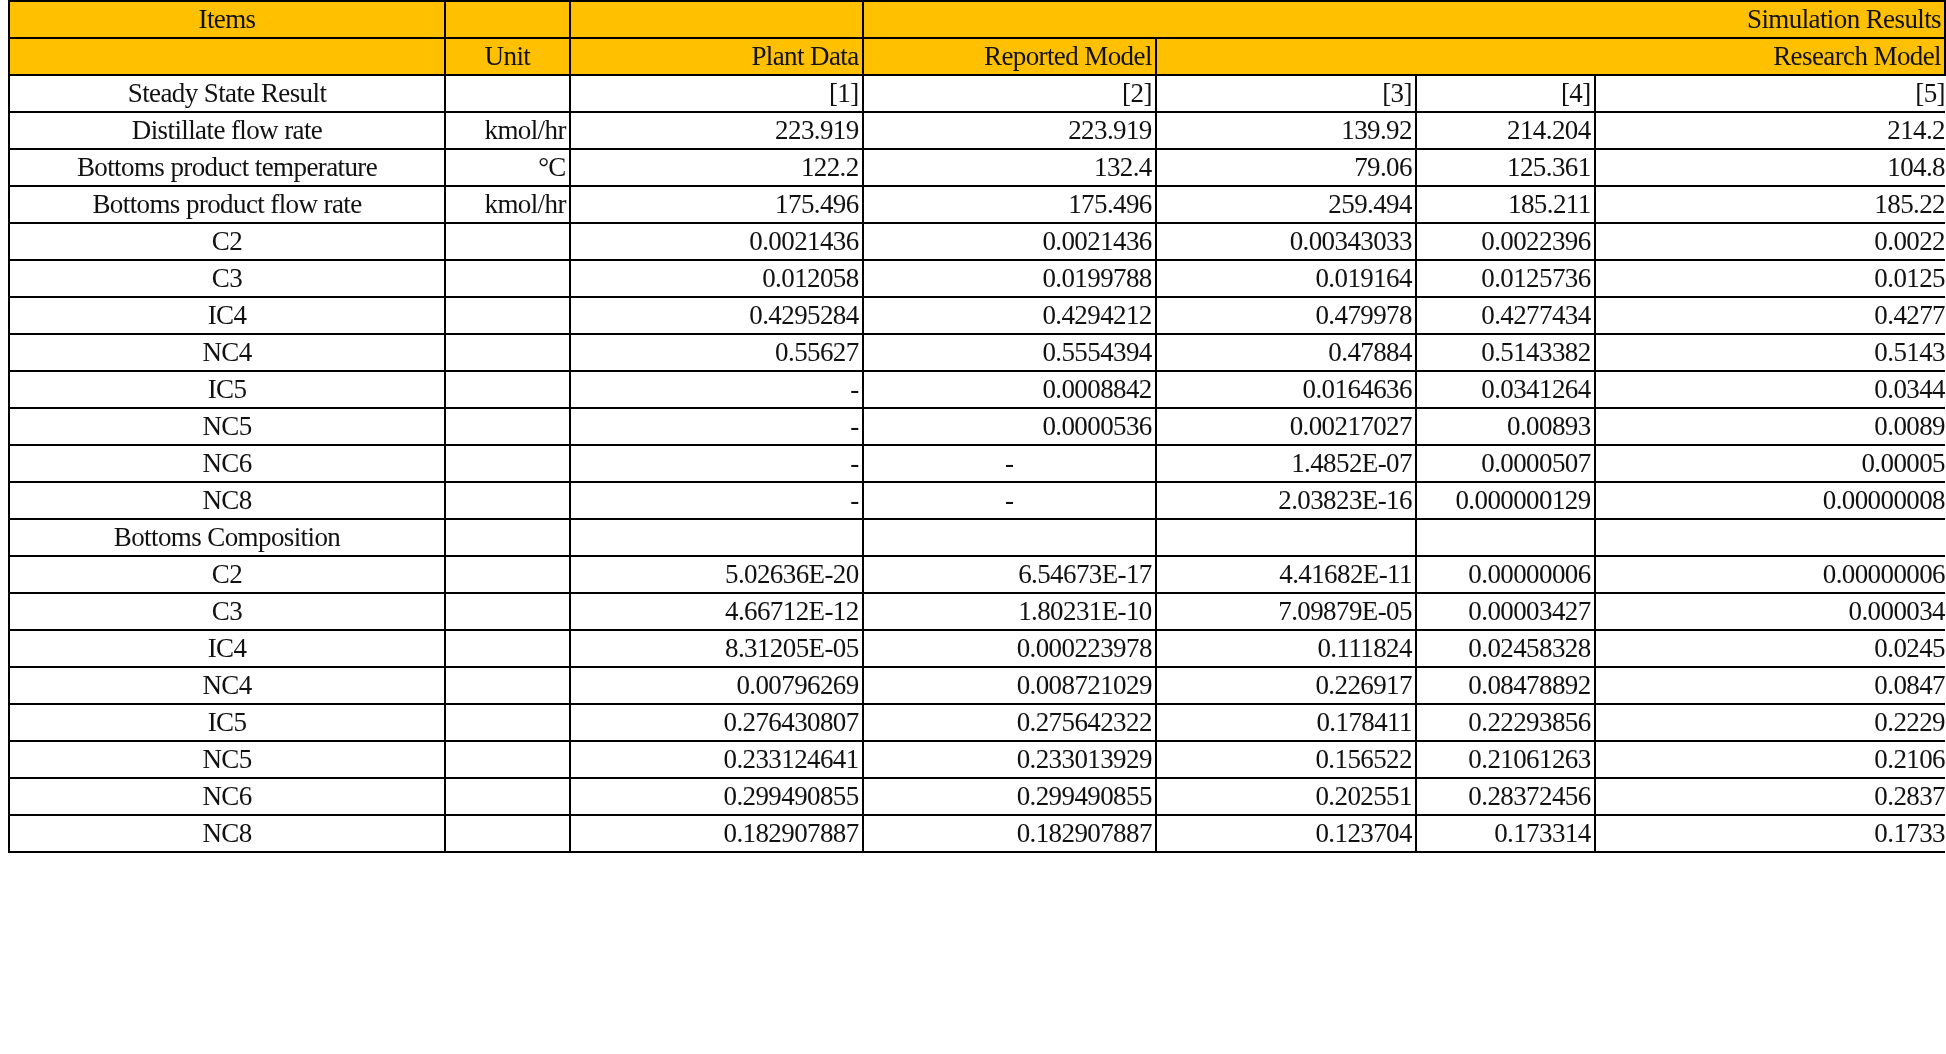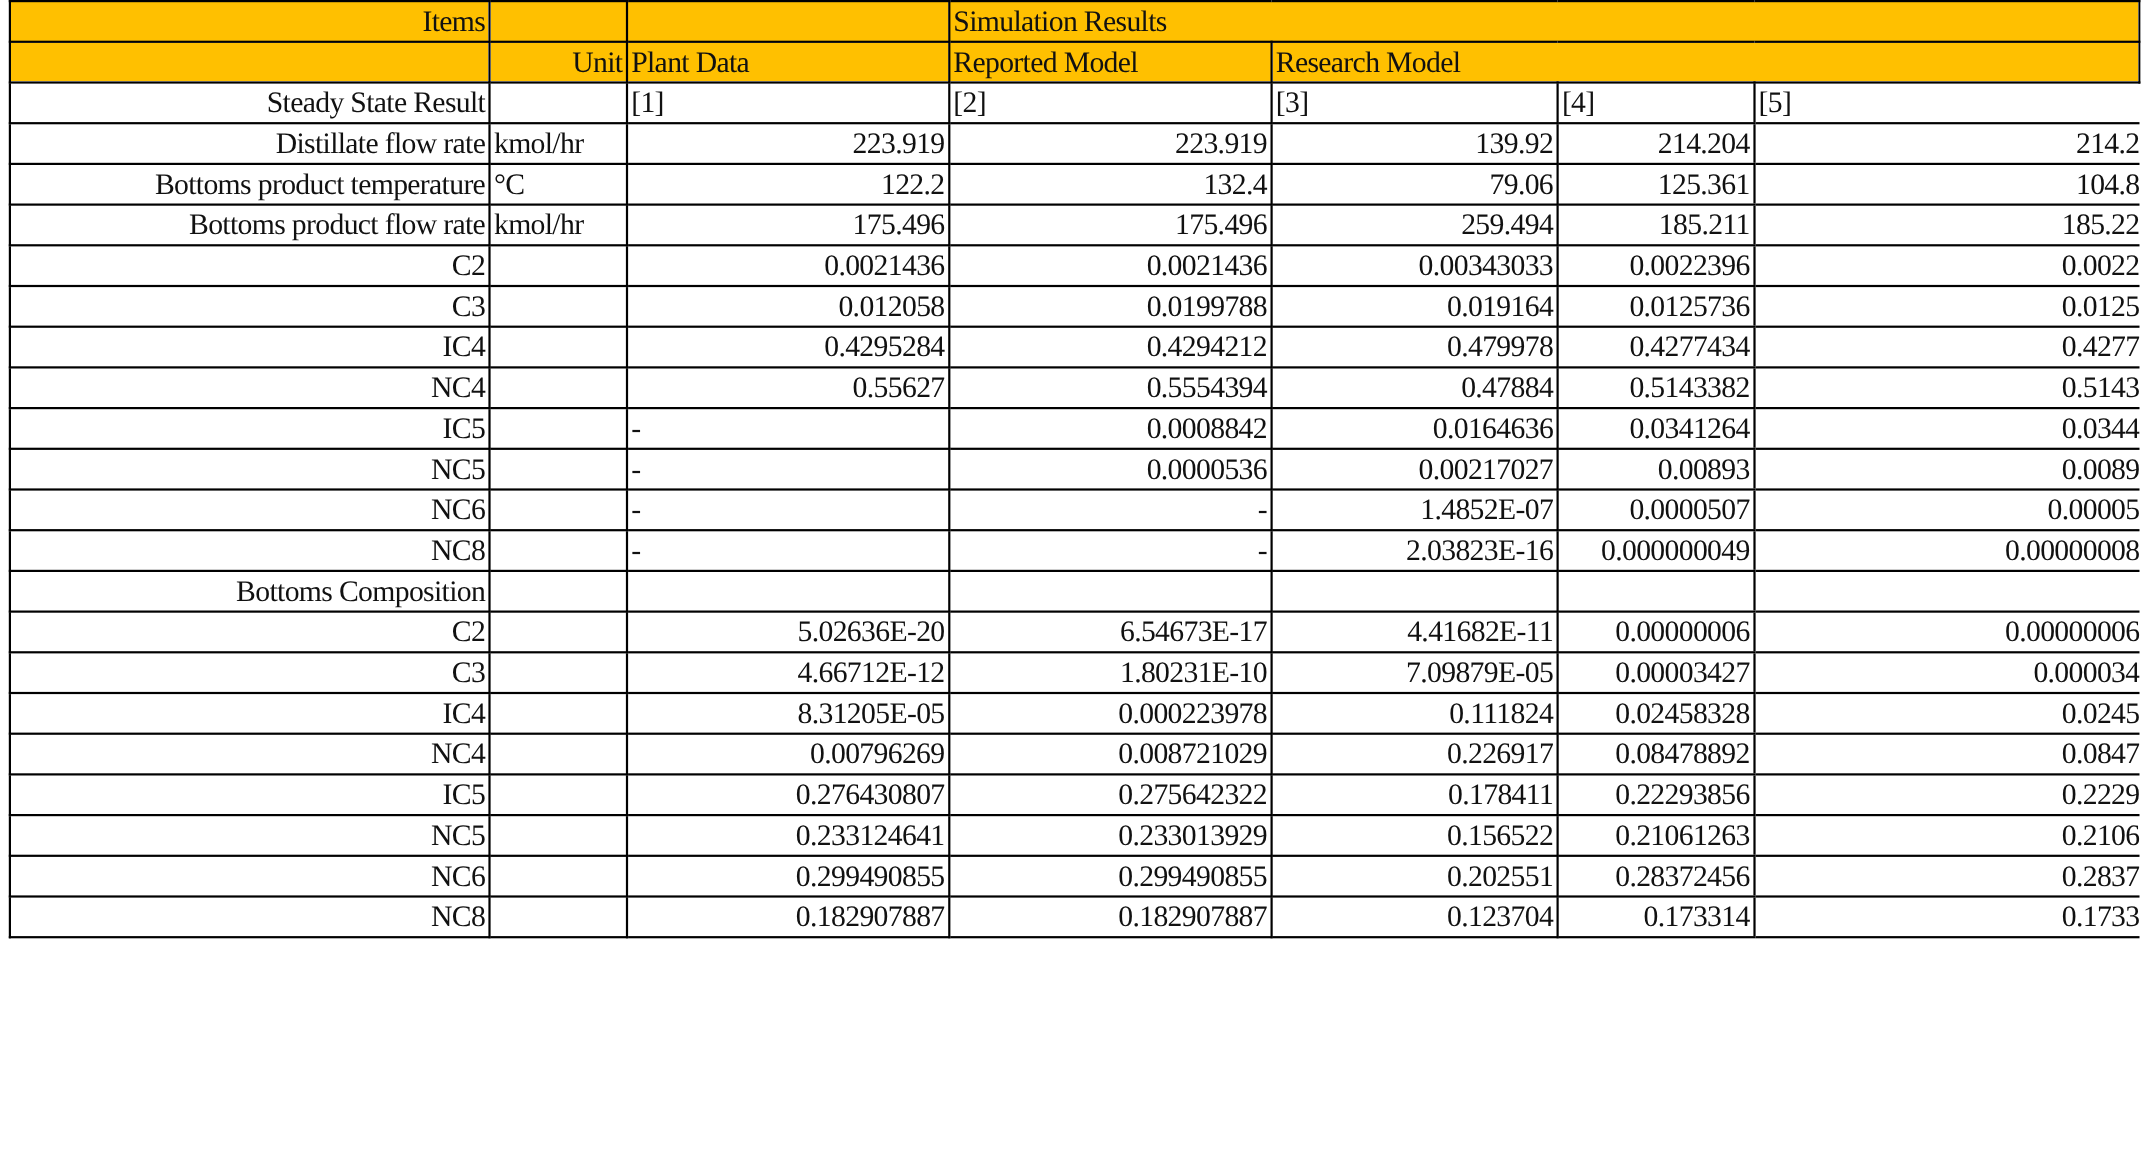--- a/index.html
+++ b/index.html
@@ -25,7 +25,7 @@
   }
   tr.hdr td { background: #FFC000; }
   tr.hdr1 td { border-left-color: #000; }
-  .l { text-align: right; }
+  .l { text-align: center; }
   .c { text-align: left; margin-left: 12px; }
   .r { text-align: right; }
   td.thin-r { border-right-width: 1px; }

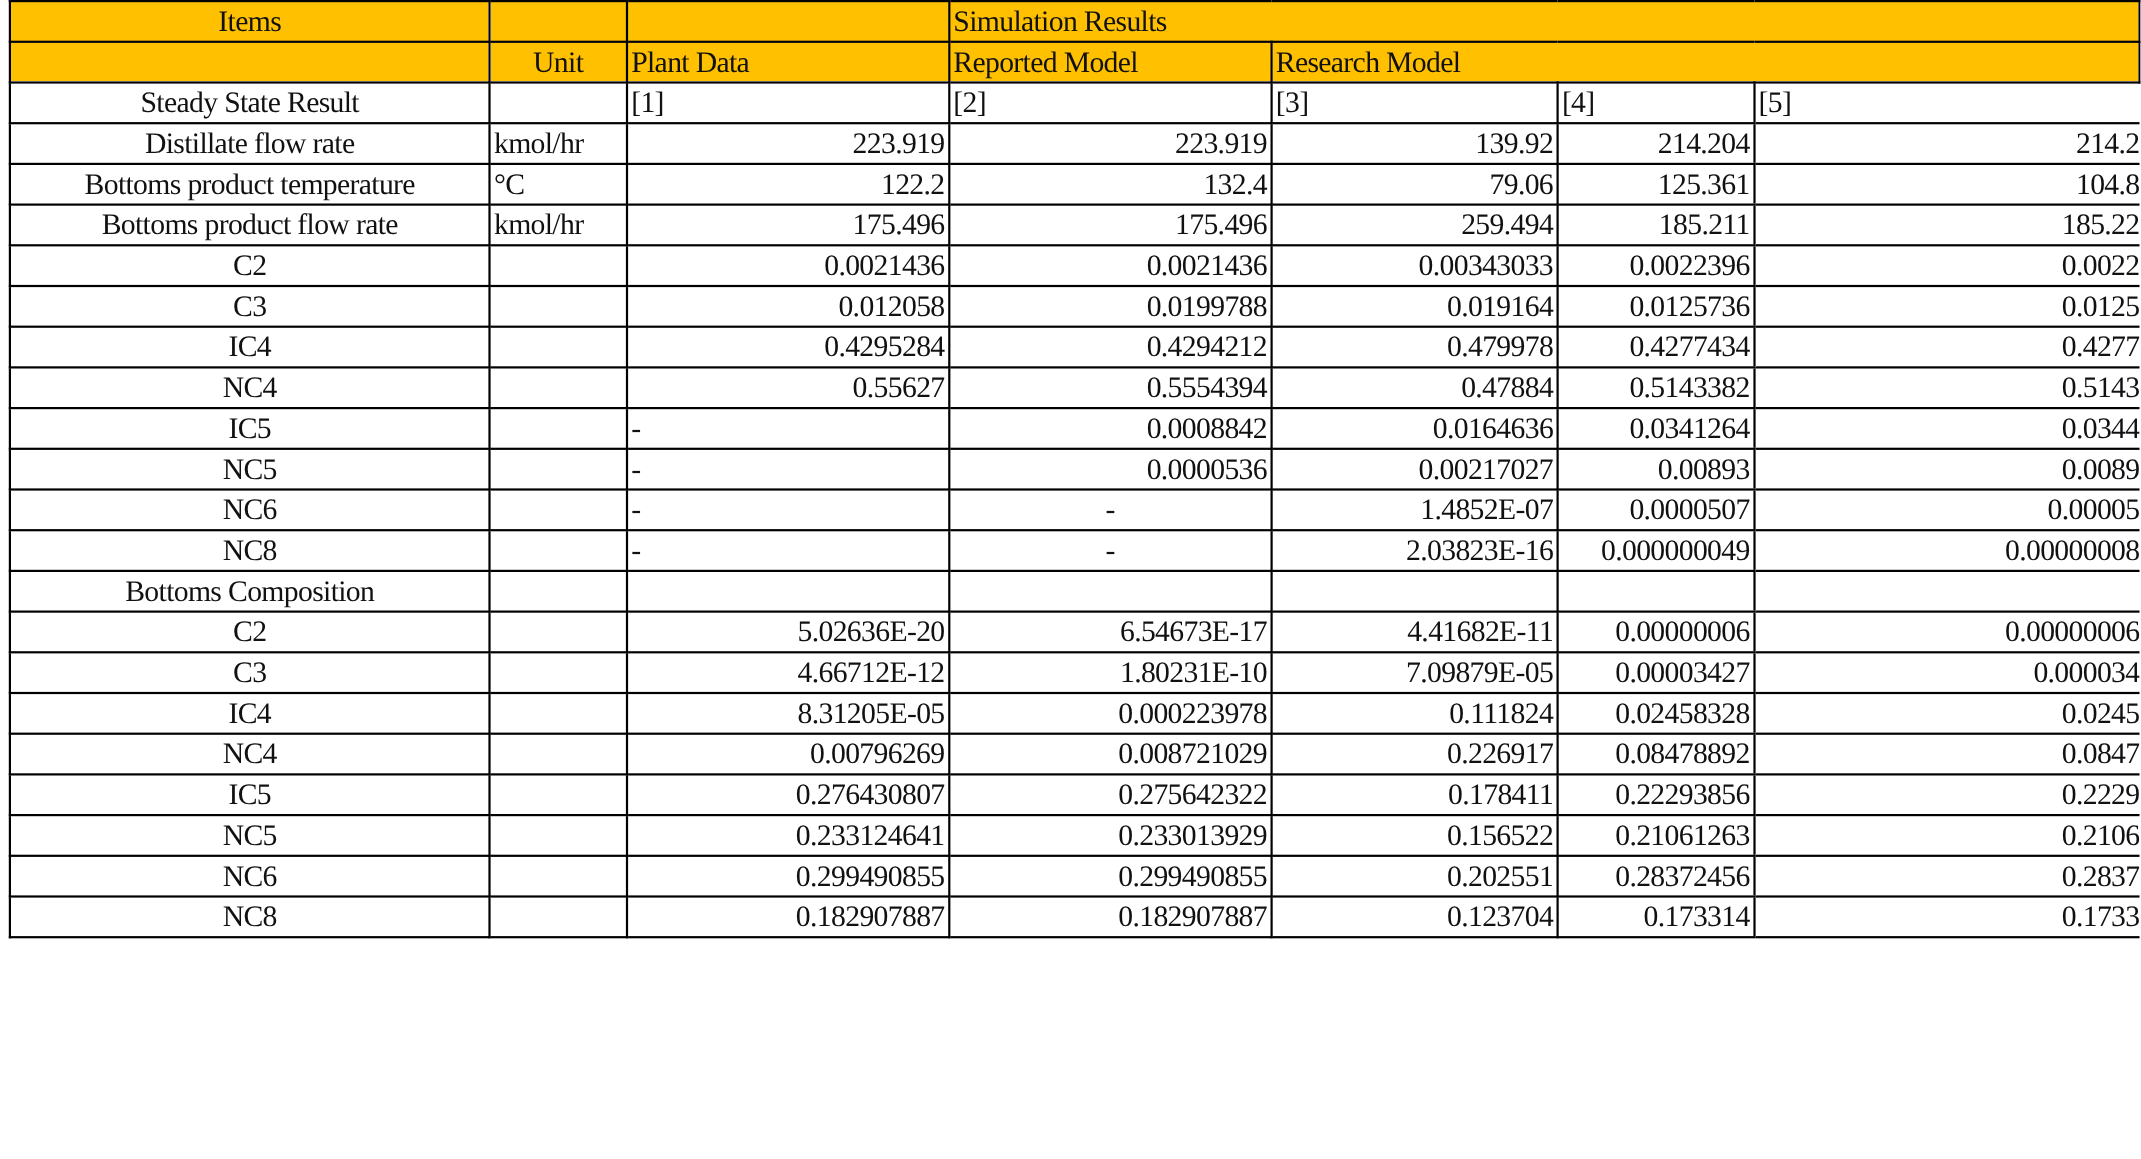--- a/index.html
+++ b/index.html
@@ -26,7 +26,7 @@
   tr.hdr td { background: #FFC000; }
   tr.hdr1 td { border-left-color: #000; }
   .l { text-align: center; }
-  .c { text-align: left; margin-left: 12px; }
+  .c { text-align: right; margin-left: 12px; }
   .r { text-align: right; }
   td.thin-r { border-right-width: 1px; }
   td.noright { border-right: none; }

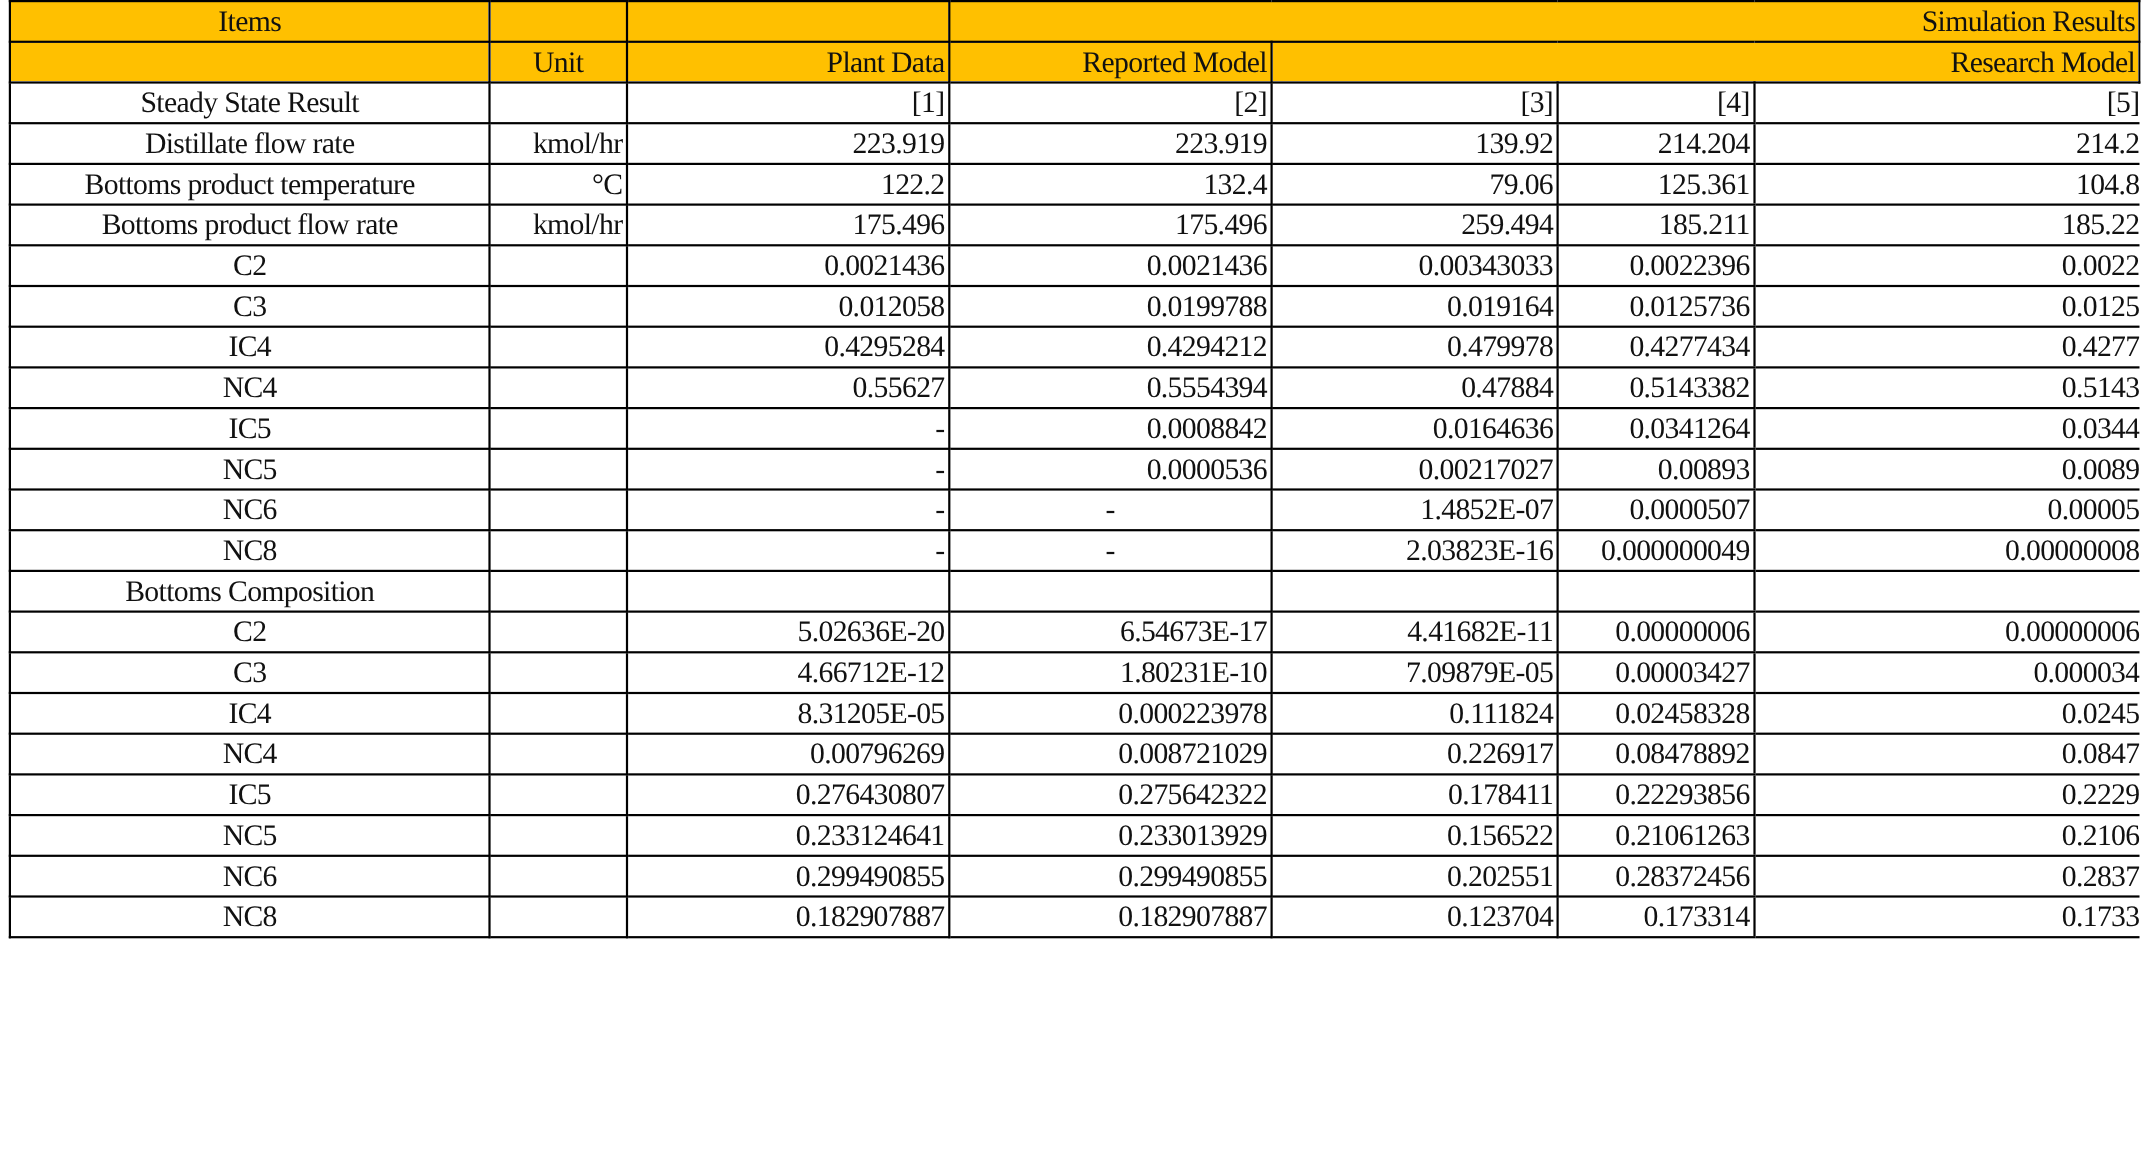--- a/index.html
+++ b/index.html
@@ -172,7 +172,7 @@
           <td class="c">-</td>
           <td class="l">-</td>
           <td class="r">2.03823E-16</td>
-          <td class="r thin-r">0.000000049</td>
+          <td class="r thin-r">0.000000129</td>
           <td class="r c7 noright">0.00000008</td>
         </tr>
         <tr>

